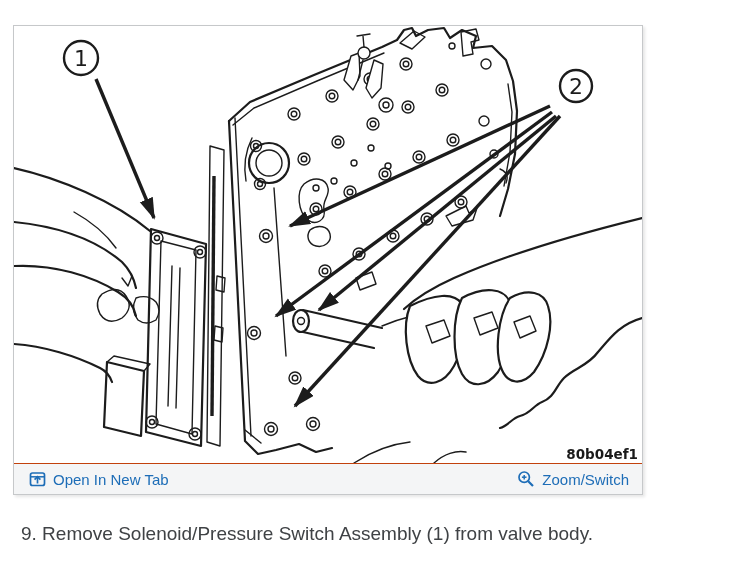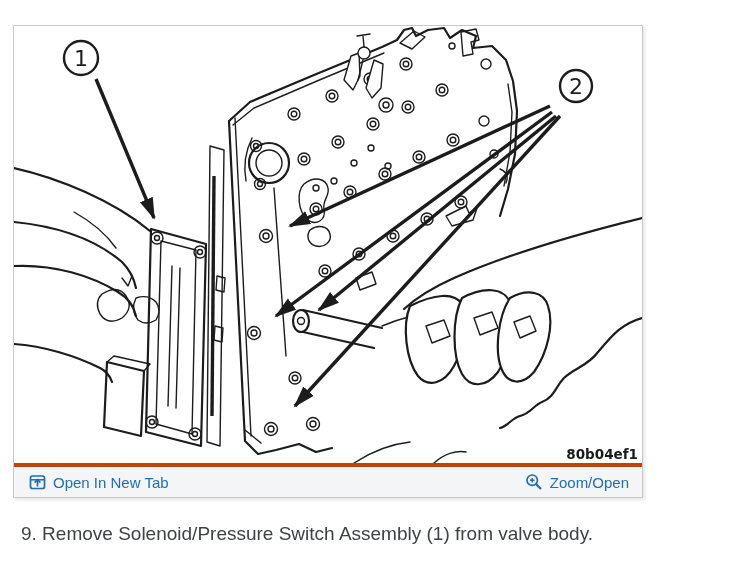--- a/index.html
+++ b/index.html
@@ -13,7 +13,7 @@
   .figure-area{width:628px;height:437px;background:#ffffff;position:relative;}
   .figure-area svg{display:block;}
   .action-bar{
-    height:30px;background:#f4f5f6;border-top:4px solid #c2410c;
+    height:30px;background:#f4f5f6;border-top:1px solid #c2410c;
     display:flex;align-items:center;justify-content:space-between;
     padding:0 13px 0 15px;
   }

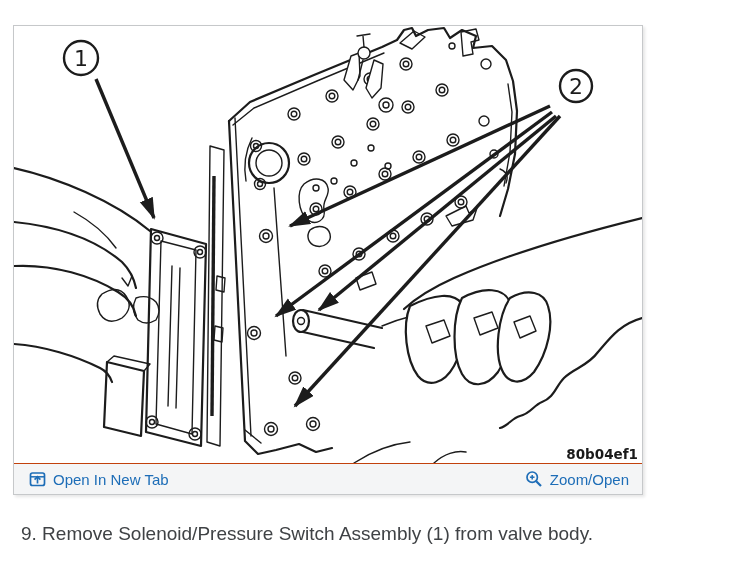--- a/index.html
+++ b/index.html
@@ -245,7 +245,7 @@
           <line x1="7.2" y1="4.9" x2="7.2" y2="9.5" stroke="currentColor" stroke-width="1.5"></line>
           <line x1="11.2" y1="11.2" x2="16" y2="16" stroke="currentColor" stroke-width="2.2"></line>
         </svg>
-        <span>Zoom/Open</span>
+        <span>Zoom/Switch</span>
       </a>
     </div>
   </div>

